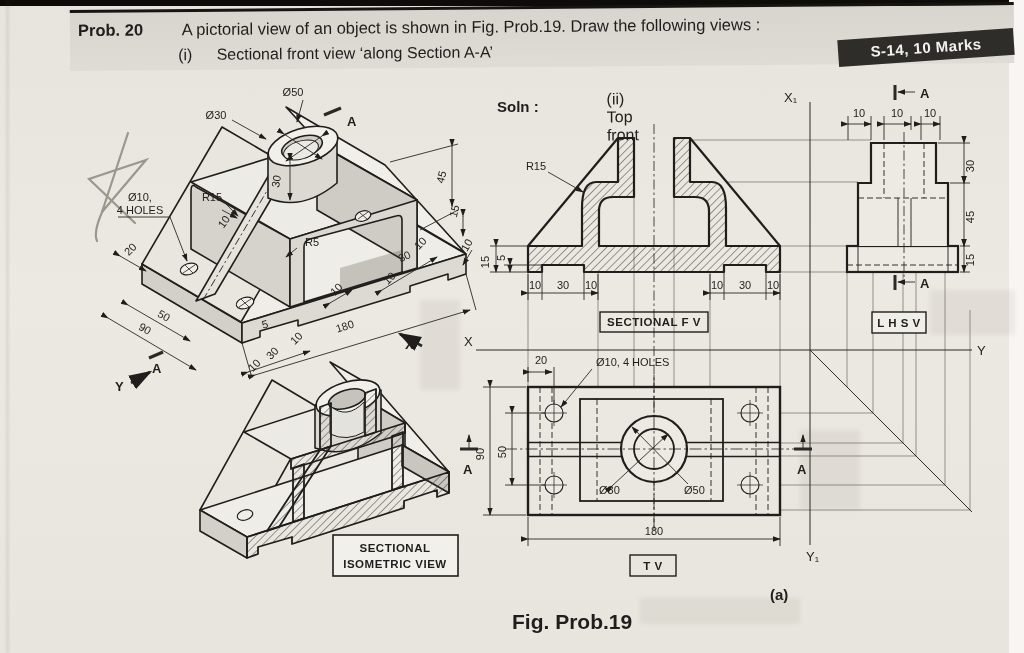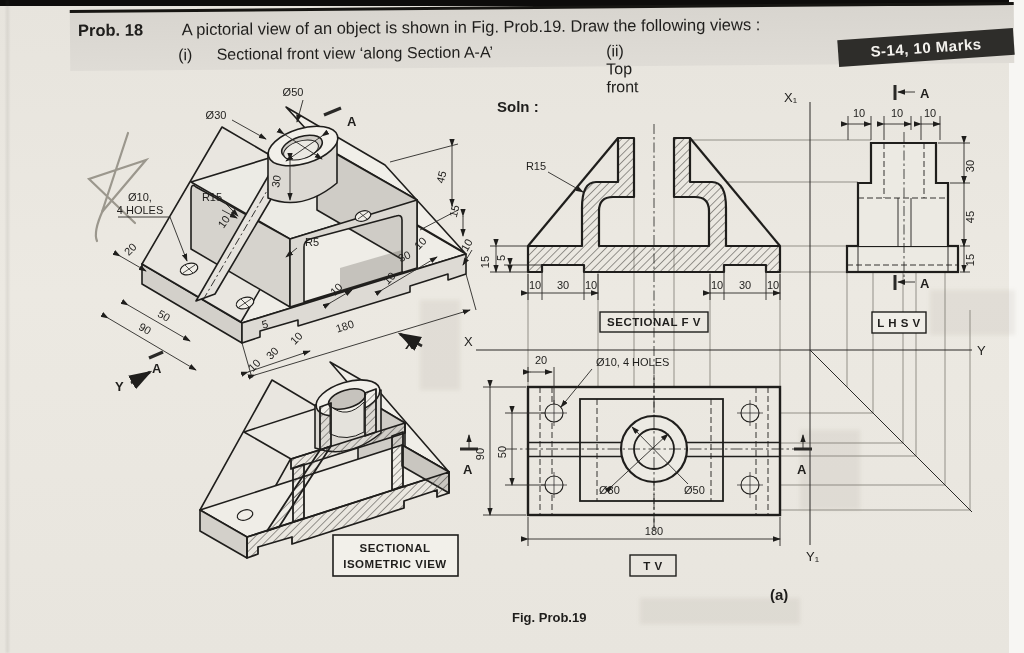--- a/index.html
+++ b/index.html
@@ -46,7 +46,7 @@
 
 <div class="header">
   <div class="row1">
-    <span class="plabel">Prob. 18</span>
+    <span class="plabel">Prob. 20</span>
     <span>A pictorial view of an object is shown in Fig. Prob.19. Draw the following views :</span>
   </div>
   <div class="row2">

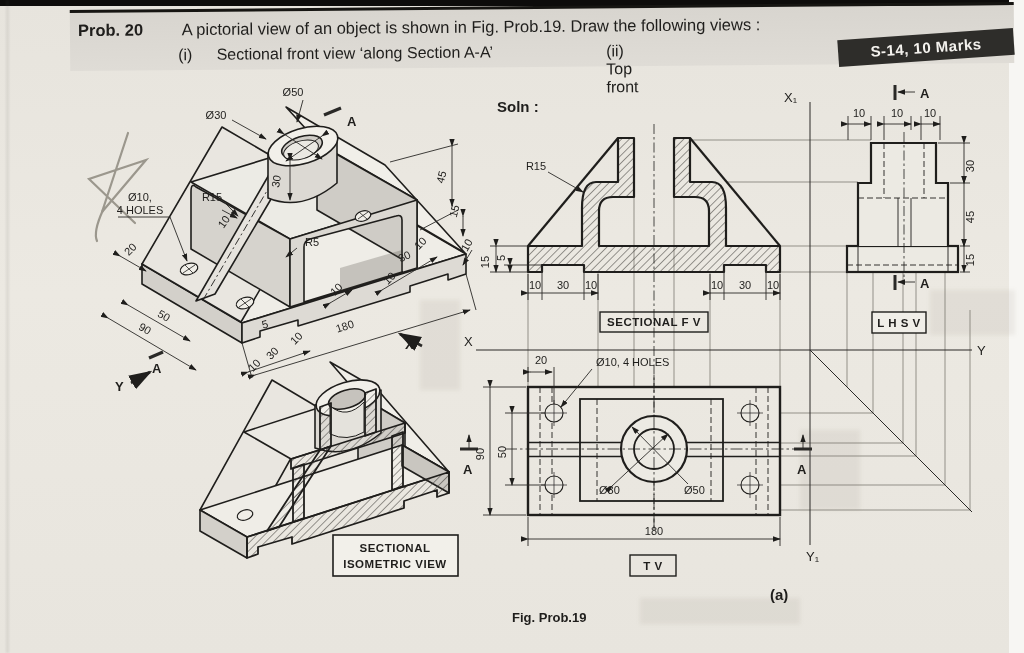--- a/index.html
+++ b/index.html
@@ -17,7 +17,7 @@
   .header .row2{position:absolute;left:108px;top:34px;font-size:16px;}
   .header .inum{display:inline-block;width:34px;}
   .header .item2{position:absolute;left:428px;top:0;}
-  .header .inum2{display:inline-block;width:34px;}
+  .header .inum2{display:inline-block;width:34px;margin-top:48px;}
   .badge{position:absolute;left:838px;top:34px;width:176px;height:27px;background:#2e2d2a;
          color:#f4f2ee;font-weight:bold;font-size:15px;text-align:center;line-height:27px;
          transform:rotate(-4deg);letter-spacing:.5px;}

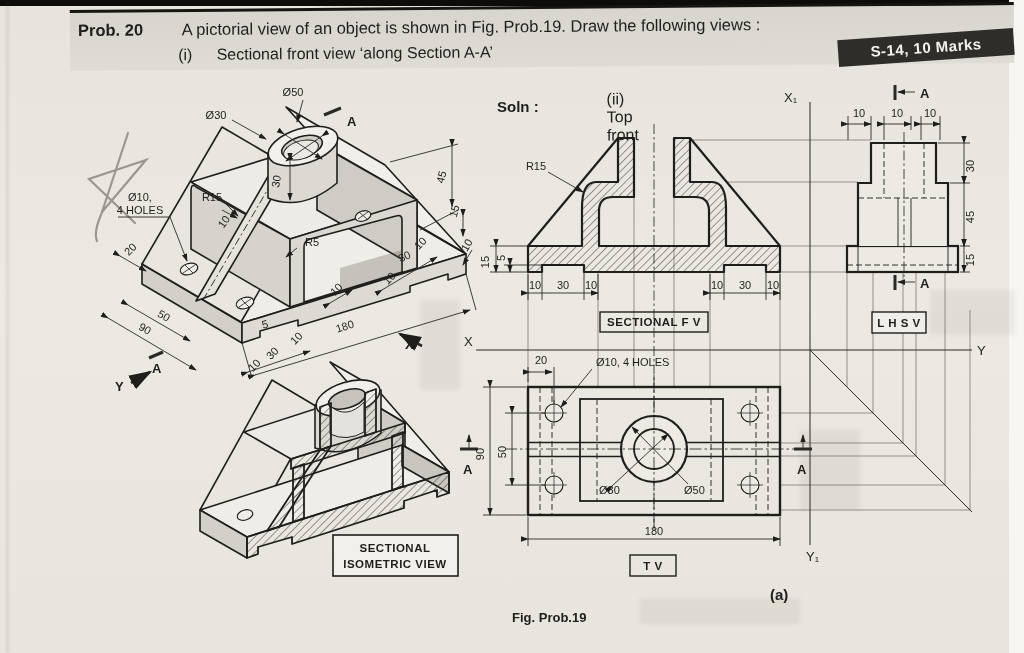--- a/index.html
+++ b/index.html
@@ -28,7 +28,7 @@
   .boxlab{font-size:11.5px;font-weight:bold;letter-spacing:.5px;}
   .soln{font-size:15px;font-weight:bold;}
   .axlab{font-size:13px;}
-  .caption{position:absolute;left:512px;top:610px;font-size:13px;font-weight:bold;}
+  .caption{position:absolute;left:512px;top:610px;font-size:21px;font-weight:bold;}
   .subcap{position:absolute;left:770px;top:586px;font-size:15px;font-weight:bold;}
   .blot{position:absolute;background:rgba(100,95,82,.08);filter:blur(2px);}
 </style>

